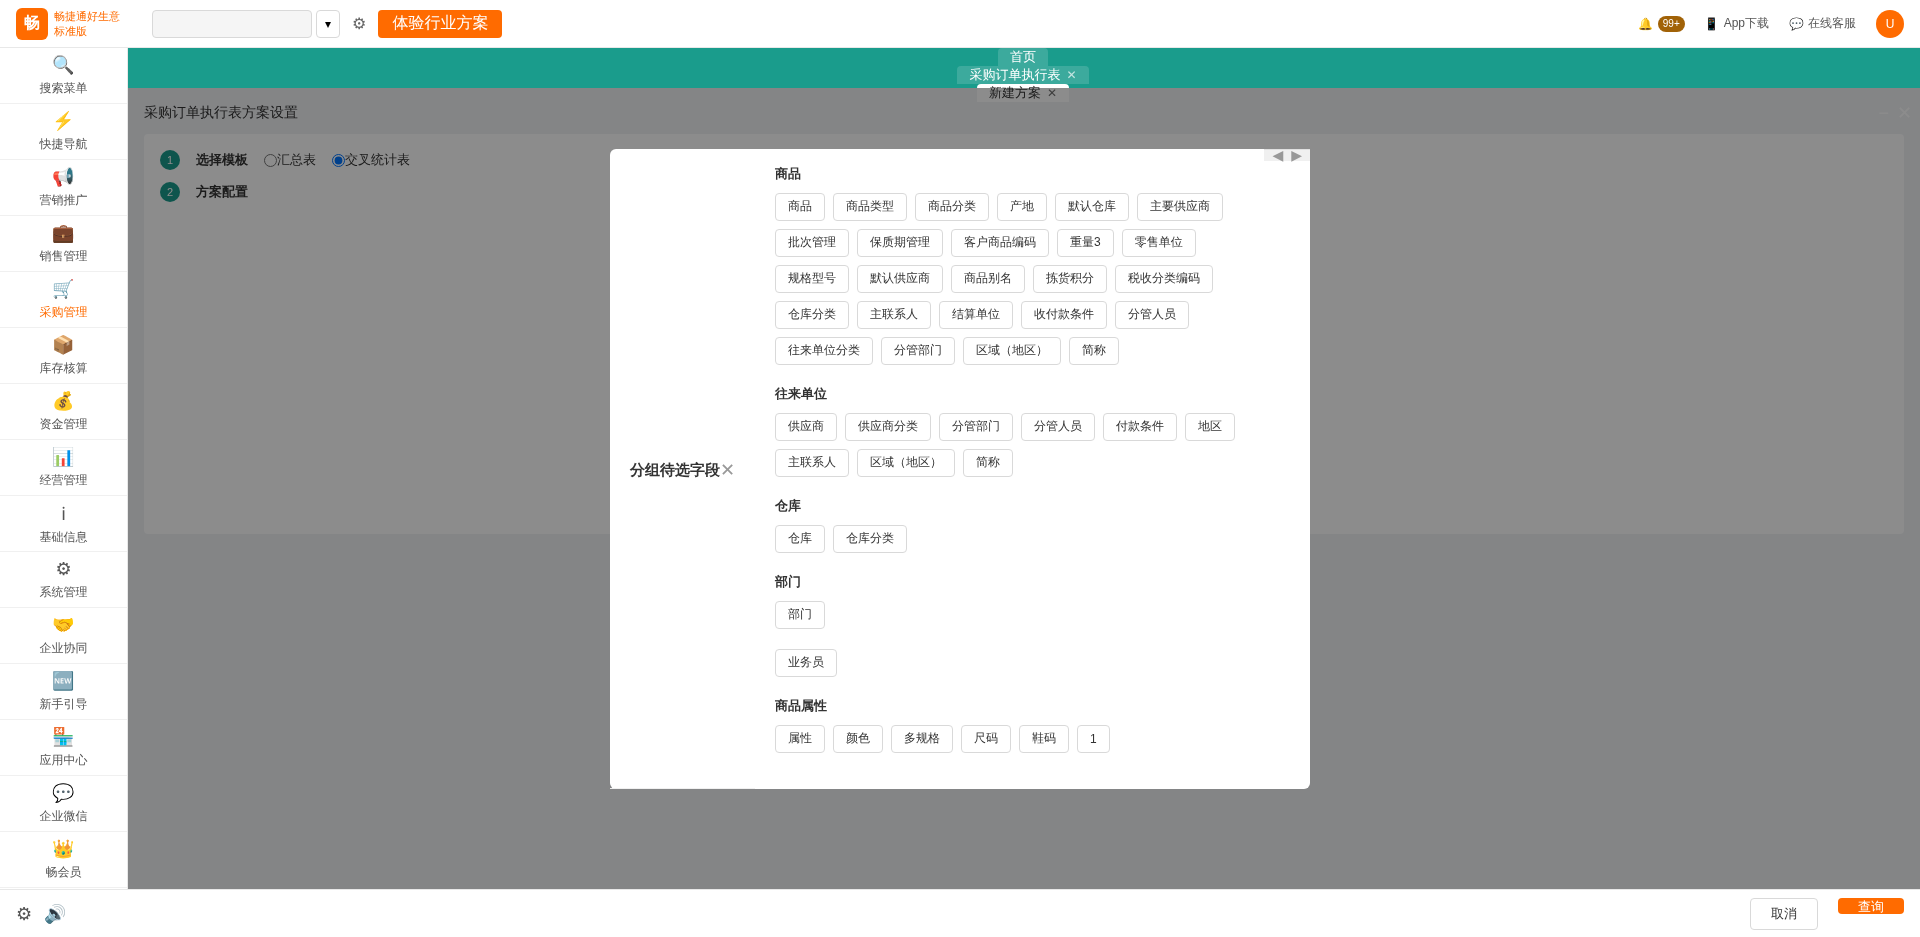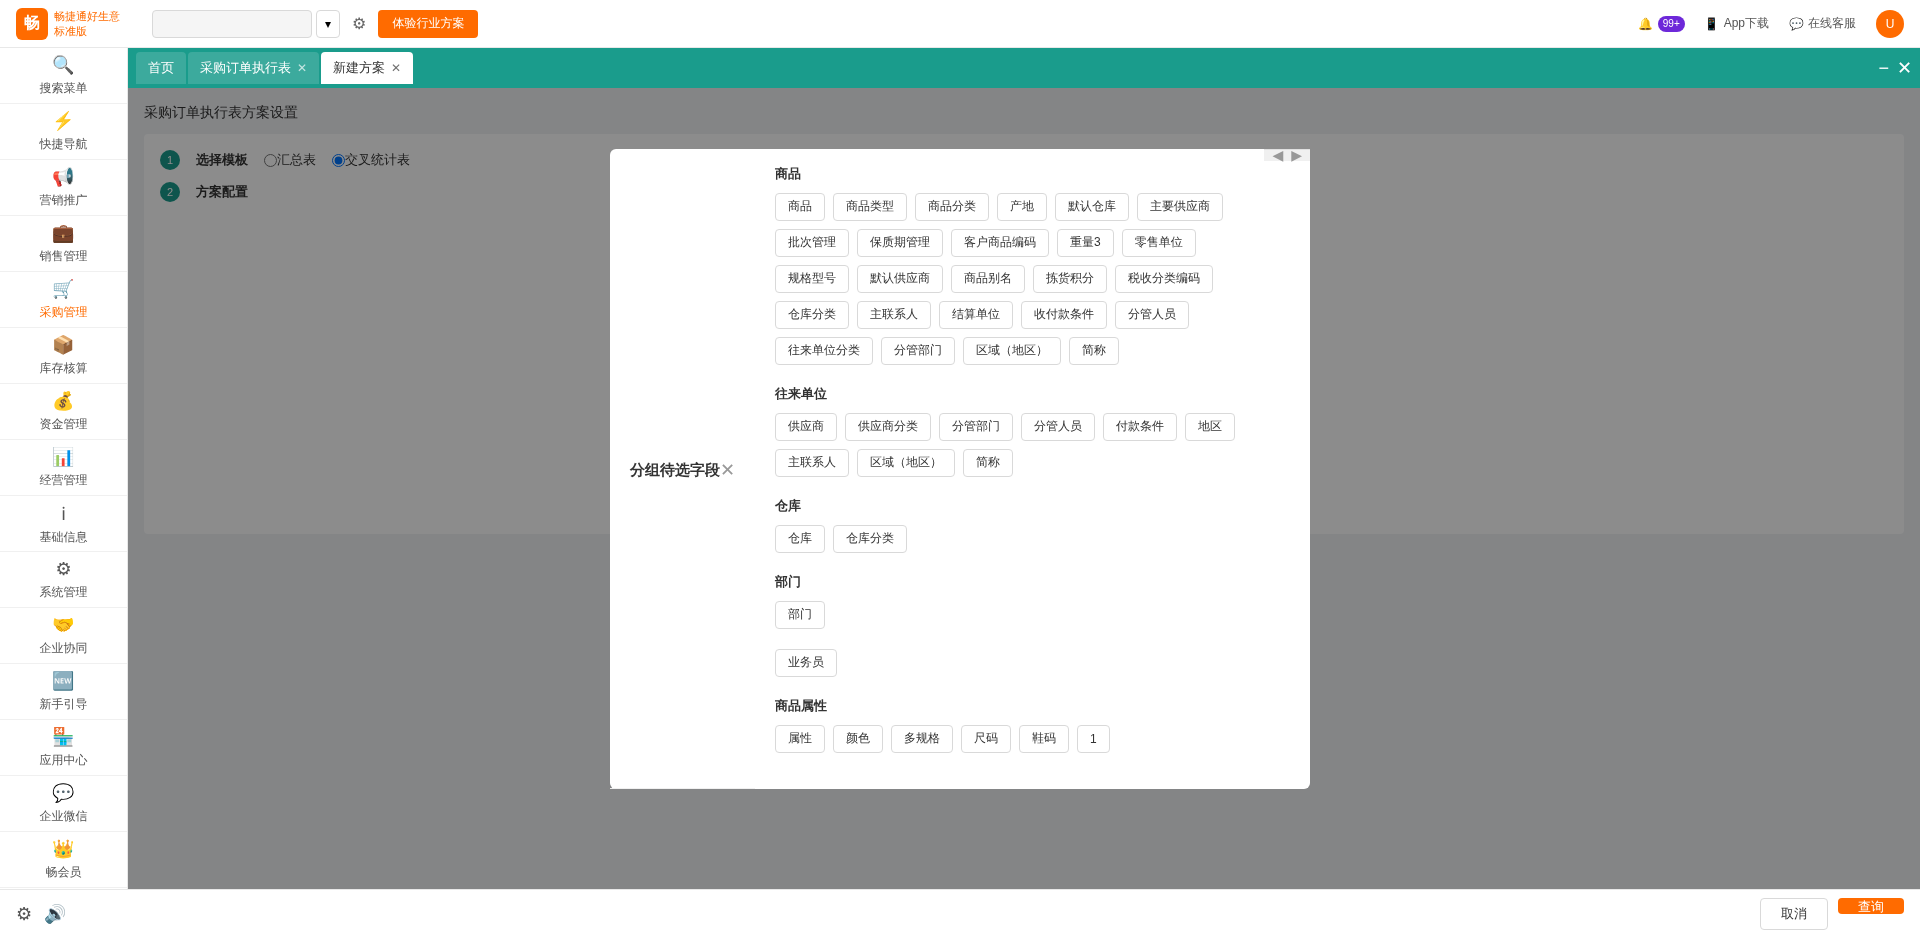--- a/index.html
+++ b/index.html
@@ -50,7 +50,7 @@
     .btn-trial {
       height: 28px; background: #ff6b00; color: #fff;
       border: none; border-radius: 4px; padding: 0 14px;
-      cursor: pointer; font-size: 12px;
+      cursor: pointer; font-size: 16px;
       margin-left: 8px;
     }
     .gear-icon { color: #666; font-size: 16px; margin-left: 8px; cursor: pointer; }

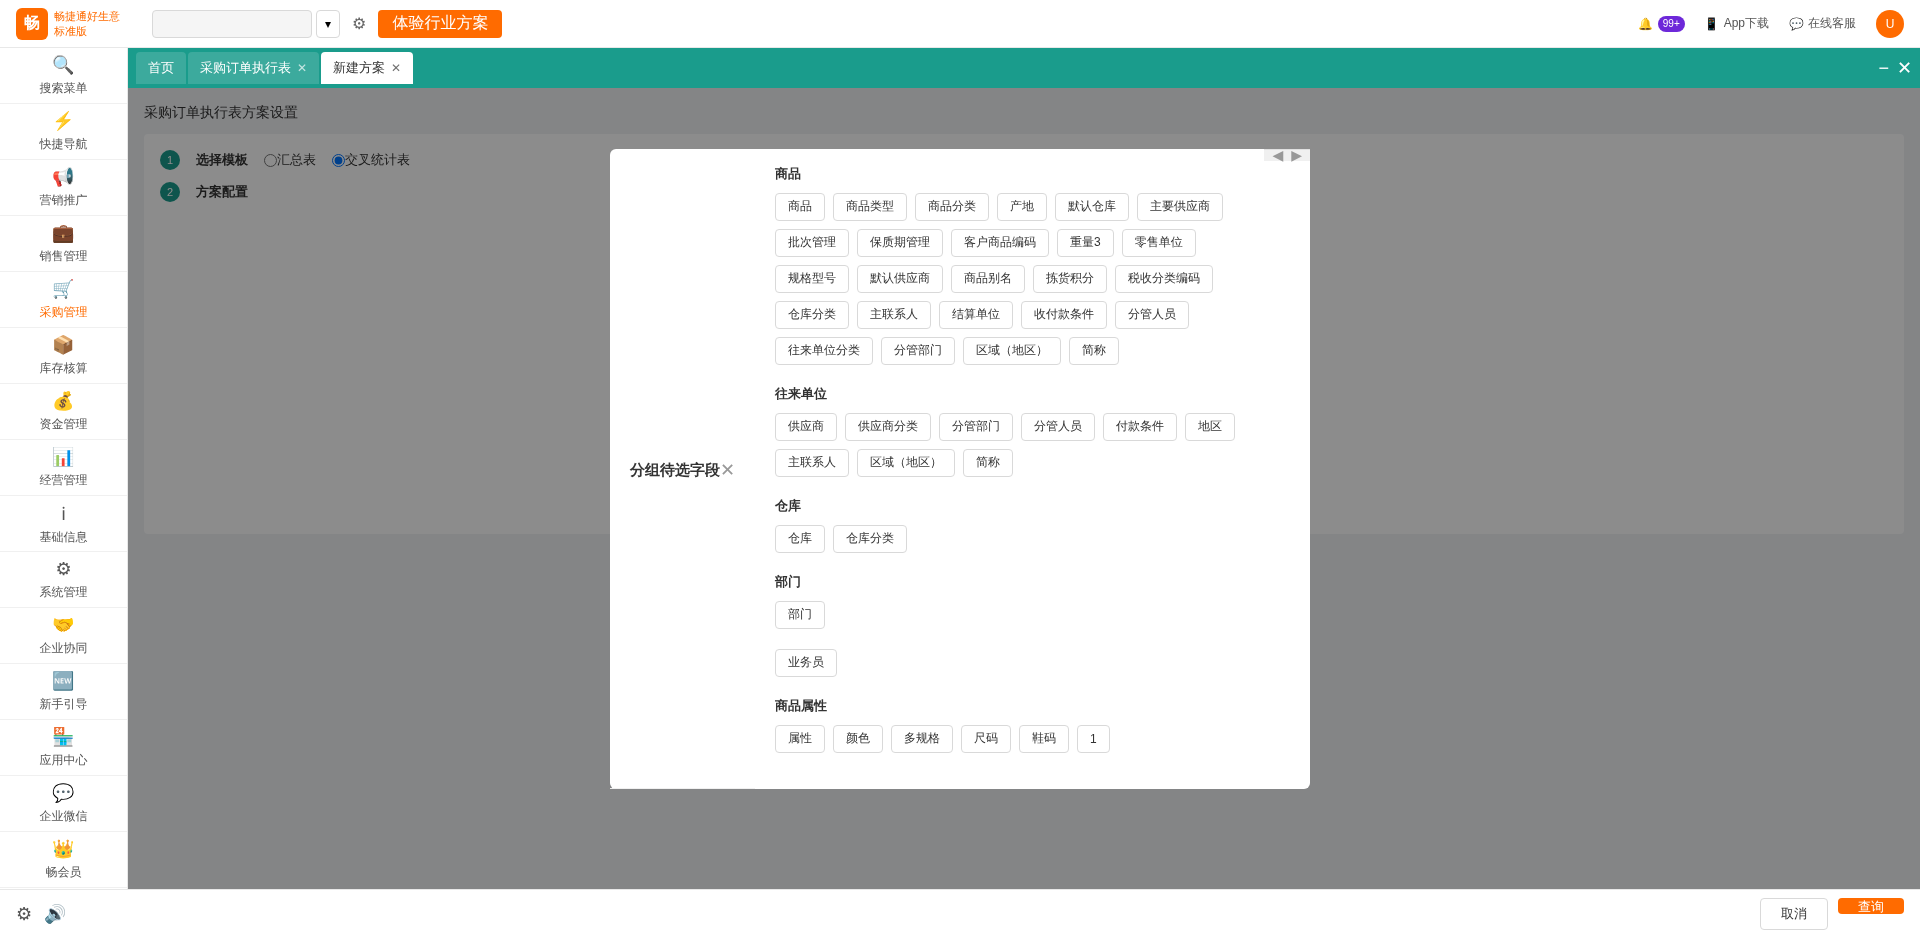--- a/index.html
+++ b/index.html
@@ -63,7 +63,7 @@
       font-size: 12px; color: #555; cursor: pointer;
     }
     .badge {
-      background: #6d28d9; color: #fff;
+      background: #a16207; color: #fff;
       border-radius: 10px; font-size: 10px;
       padding: 0 5px; line-height: 16px;
     }

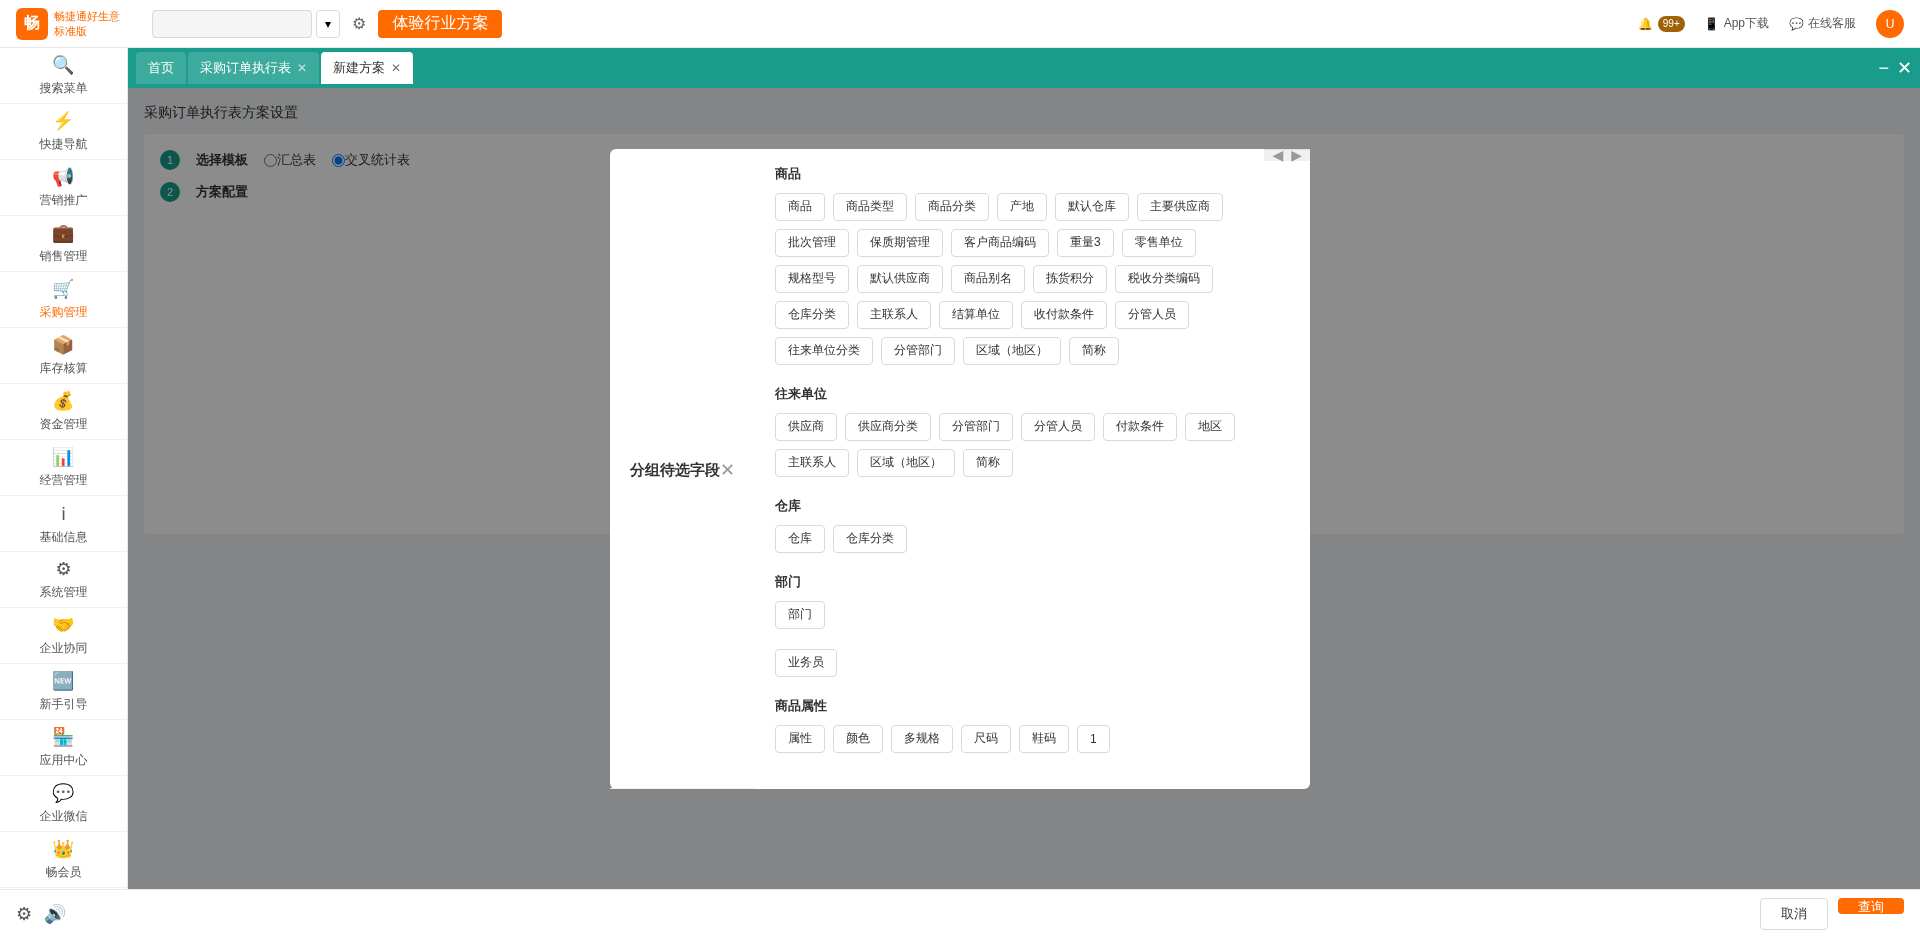--- a/index.html
+++ b/index.html
@@ -100,6 +100,7 @@
       display: flex; align-items: center;
       padding: 0 8px;
       z-index: 50;
+      flex-direction: column;
     }
     .tab {
       height: 32px;

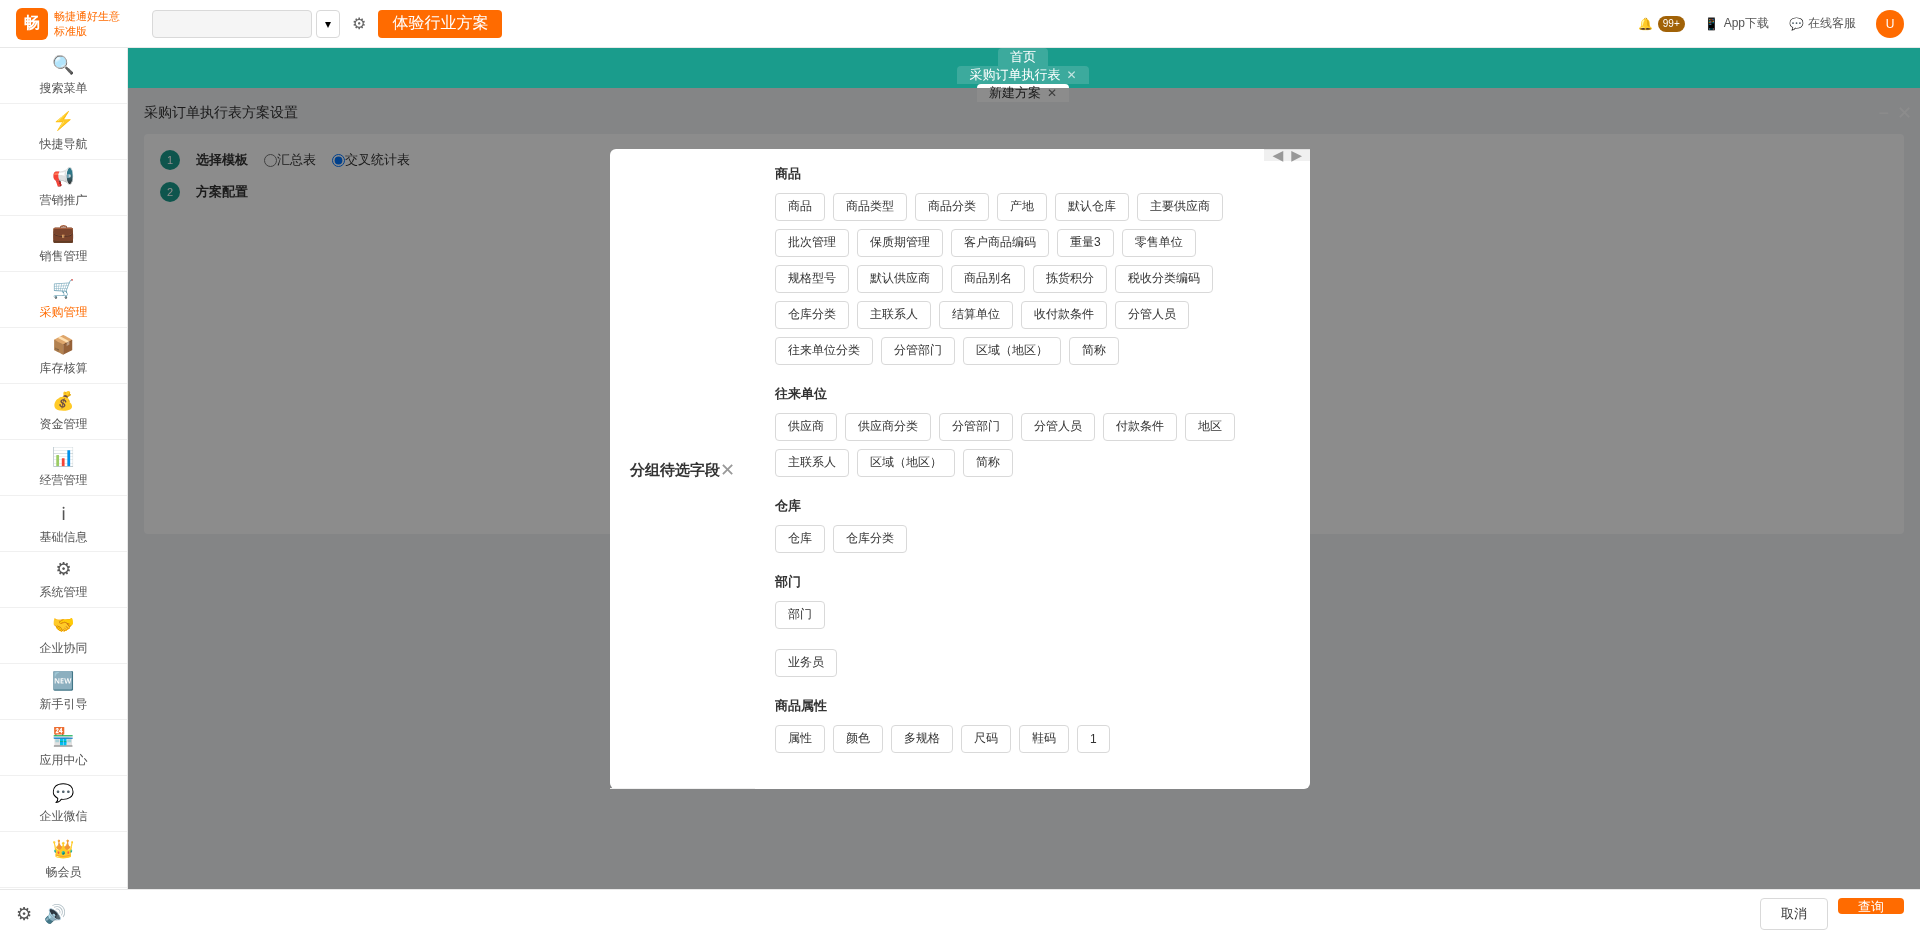--- a/index.html
+++ b/index.html
@@ -220,7 +220,7 @@
       z-index: 500;
     }
     .bottom-left { display: flex; gap: 12px; align-items: center; }
-    .bottom-right { margin-left: auto; display: flex; gap: 10px; }
+    .bottom-right { margin-left: auto; display: flex; gap: 20px; }
 
     
     .bg-content {

